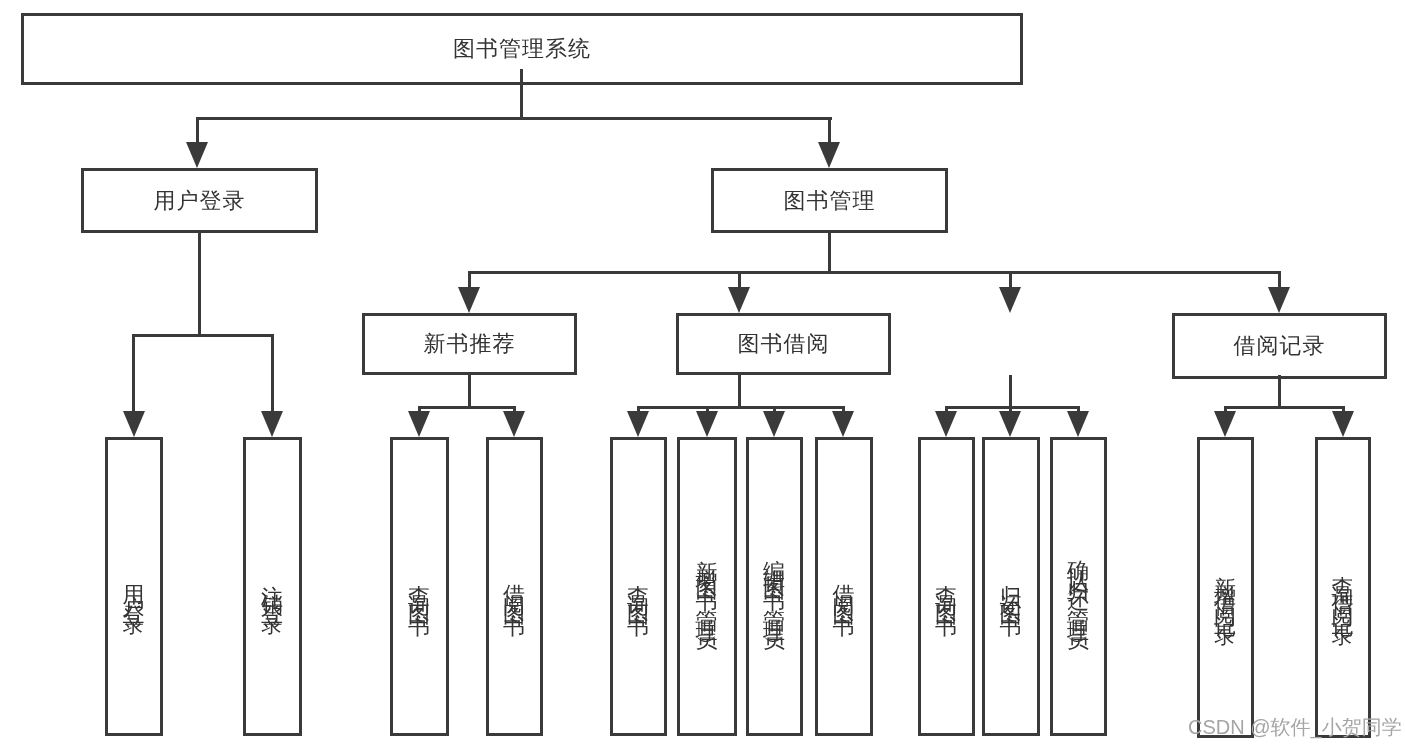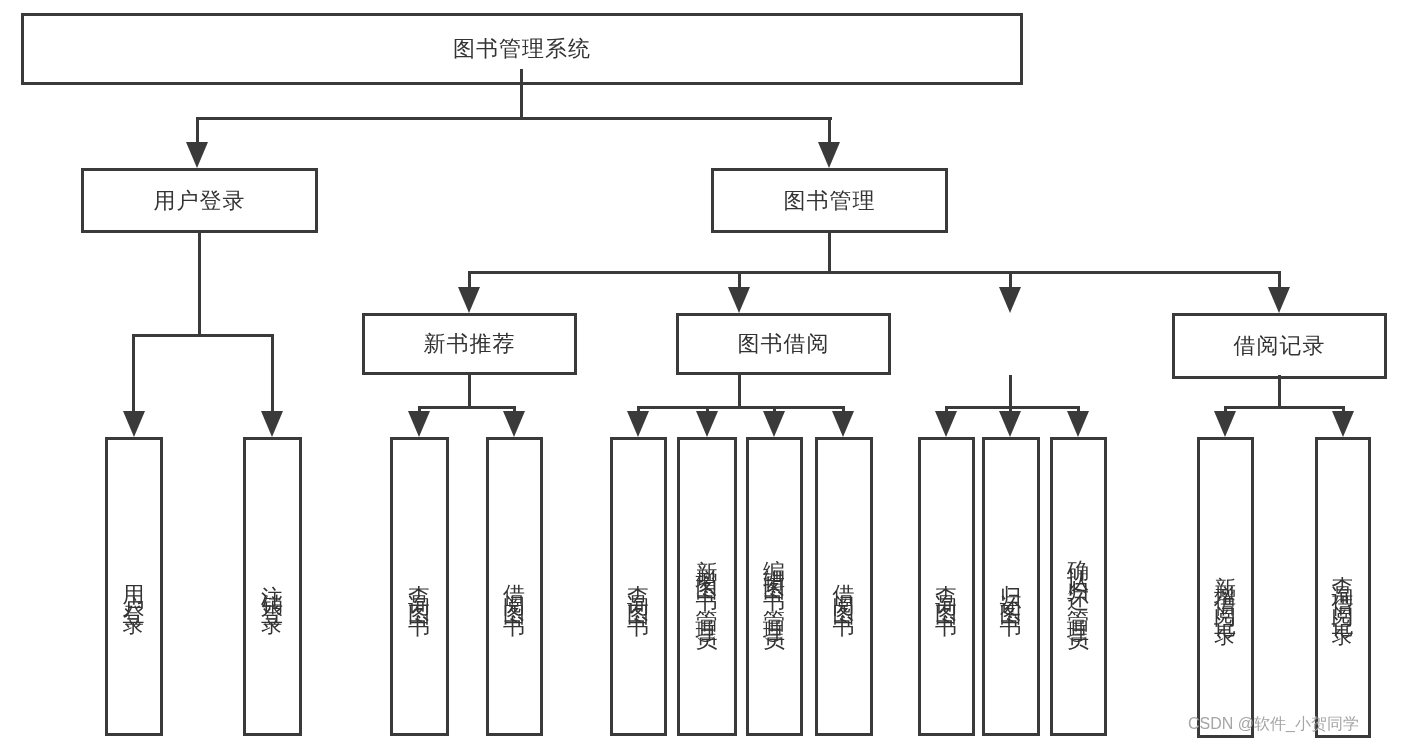--- a/index.html
+++ b/index.html
@@ -44,7 +44,7 @@
   }
   .watermark{
     position:absolute;
-    font-size:16px;
+    font-size:20px;
     color:var(--wm);
     white-space:nowrap;
     z-index:5;

